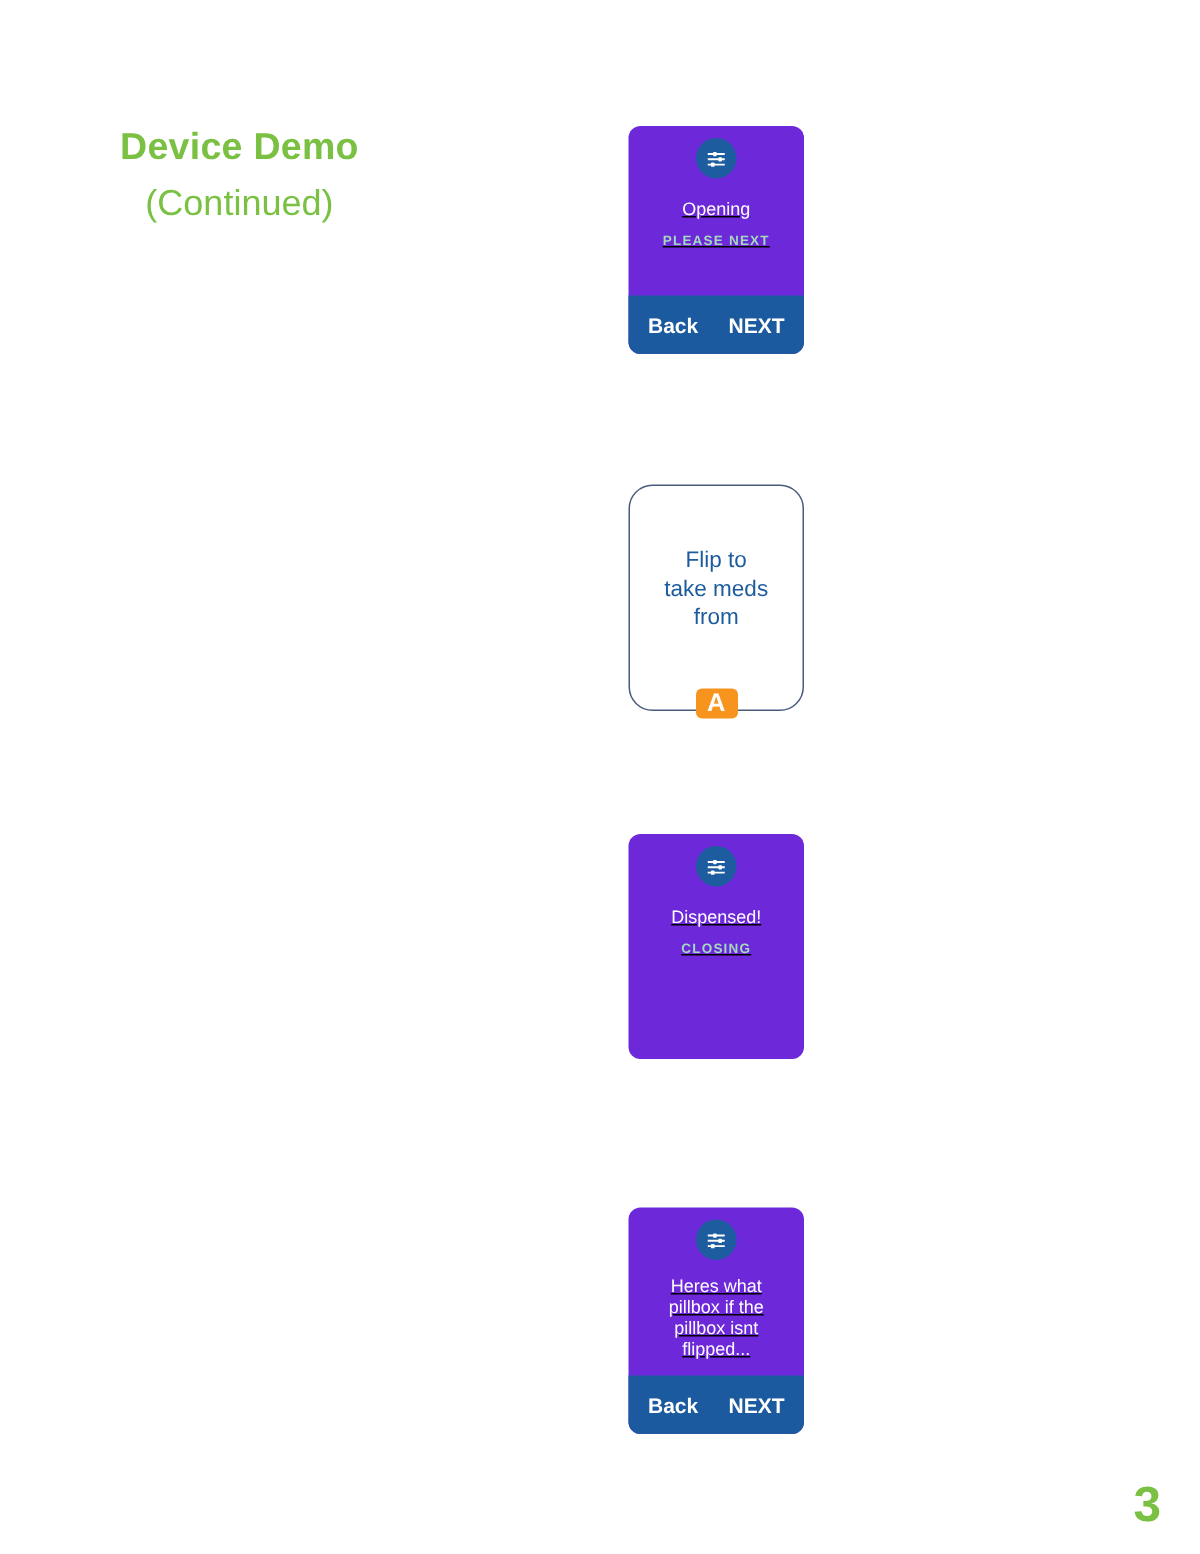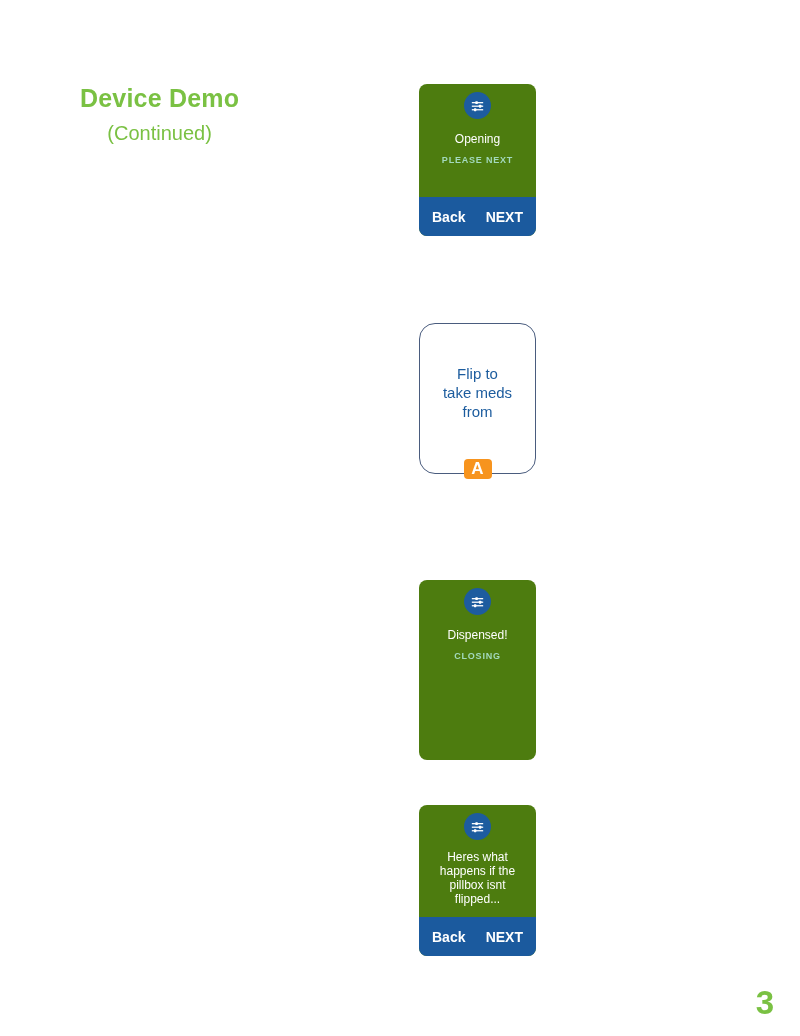--- a/index.html
+++ b/index.html
@@ -14,7 +14,7 @@
   }
   .header { position:absolute; left:80px; top:84px;text-align:center; }
   .doc-title { font-size:25px; font-weight:bold; color:#7ac143; letter-spacing:0.2px; }
-  .doc-subtitle { font-size:20px; color:#7ac143; margin-top:9px; }
+  .doc-subtitle { font-size:24px; color:#7ac143; margin-top:9px; }
 
   .screen {
     position:absolute; left:419px; width:117px;

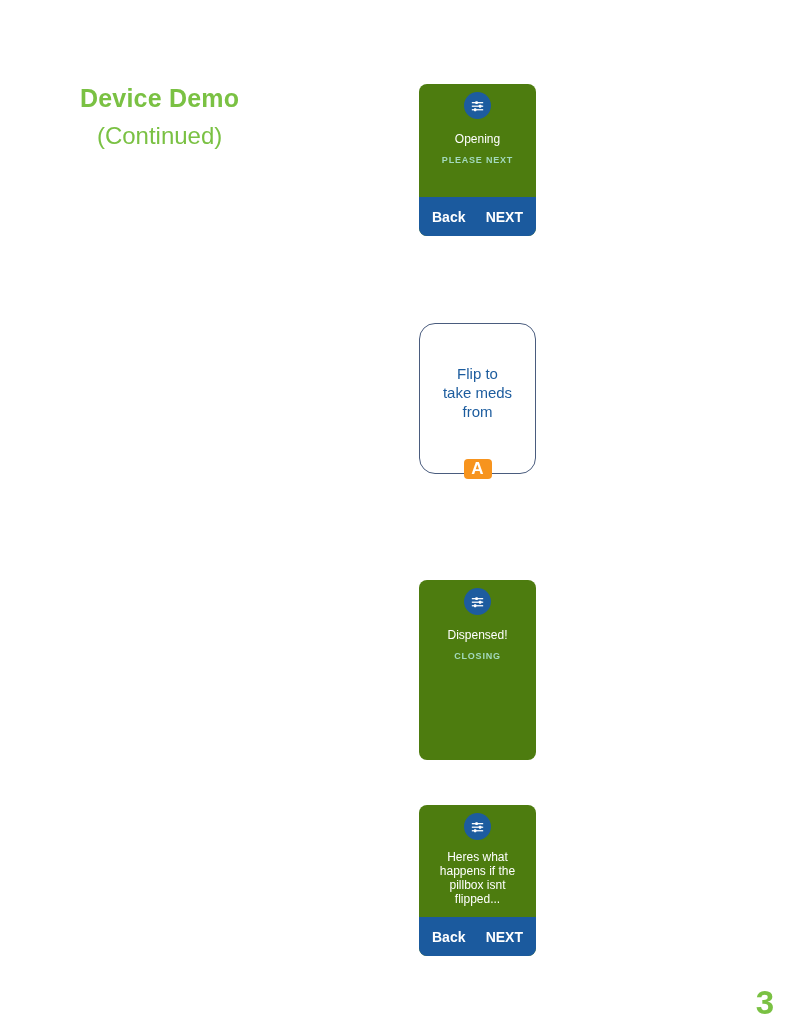--- a/index.html
+++ b/index.html
@@ -20,7 +20,7 @@
     position:absolute; left:419px; width:117px;
     display:flex; flex-direction:column; align-items:center;
   }
-  .screen.blue { background:#4d7c0f; border-radius:8px; }
+  .screen.blue { background:#6d28d9; border-radius:8px;text-decoration:underline; }
   .screen.white {
     background:#ffffff; border:1px solid #4a5c7e; border-radius:16px;gap:25px;
   }

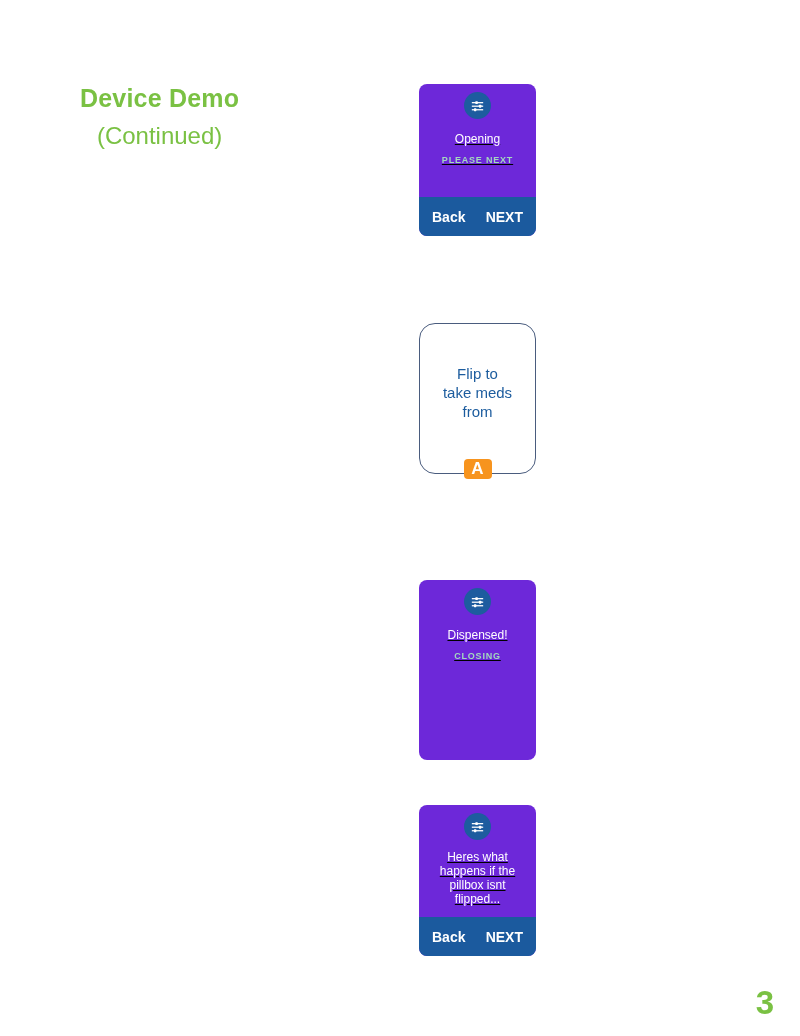--- a/index.html
+++ b/index.html
@@ -26,7 +26,7 @@
   }
   .s1 { top:84px;  height:152px; }
   .s2 { top:323px; height:151px; }
-  .s3 { top:580px; height:180px; }
+  .s3 { top:556px; height:150px; }
   .s4 { top:805px; height:151px; }
 
   .tune-circle {

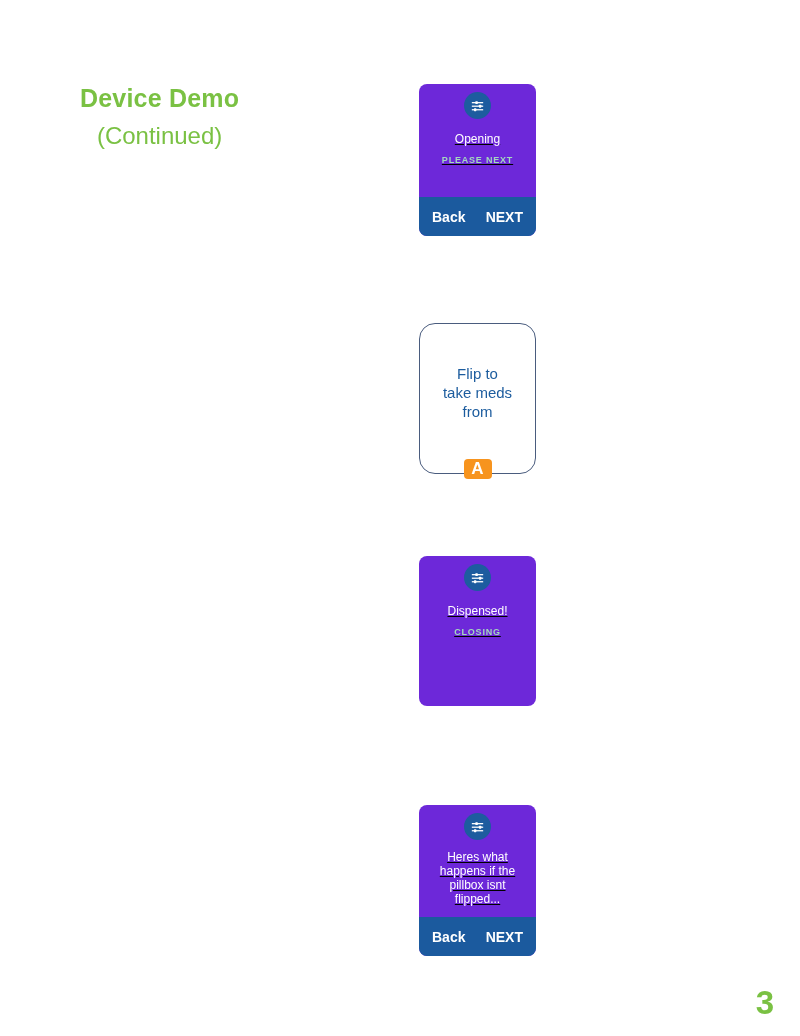--- a/index.html
+++ b/index.html
@@ -143,7 +143,7 @@
     </span>
     <div class="screen-message">
       <div>Heres what</div>
-      <div>happens if the</div>
+      <div>pillbox if the</div>
       <div>pillbox isnt</div>
       <div>flipped...</div>
     </div>

